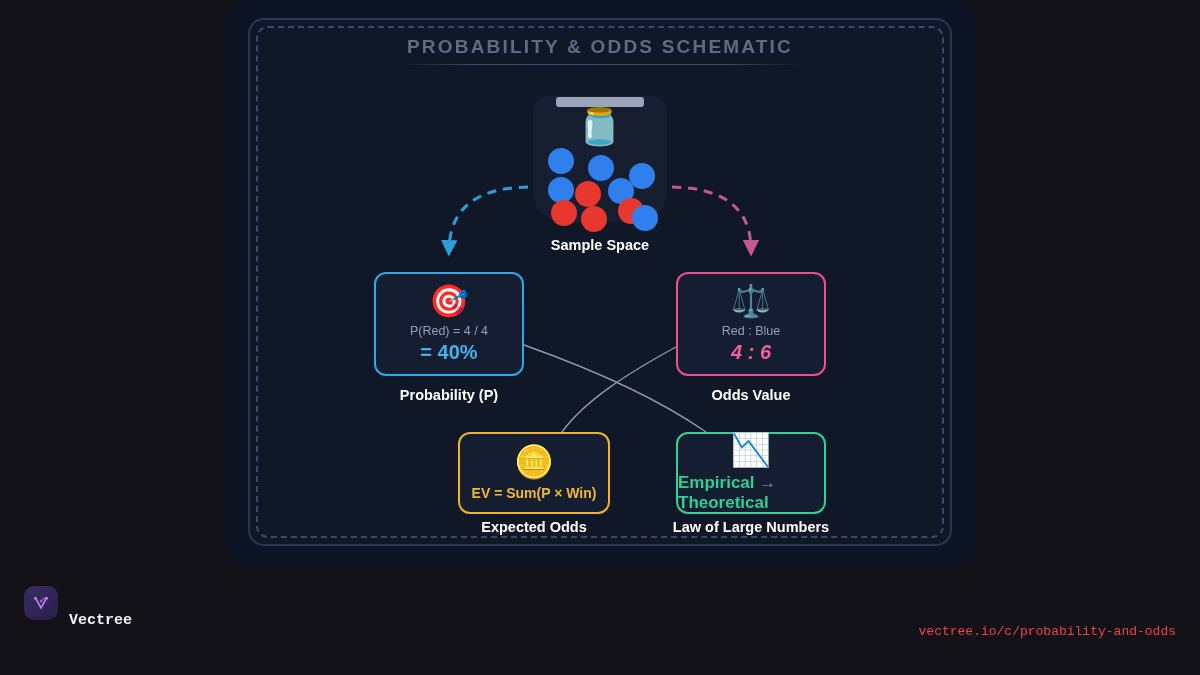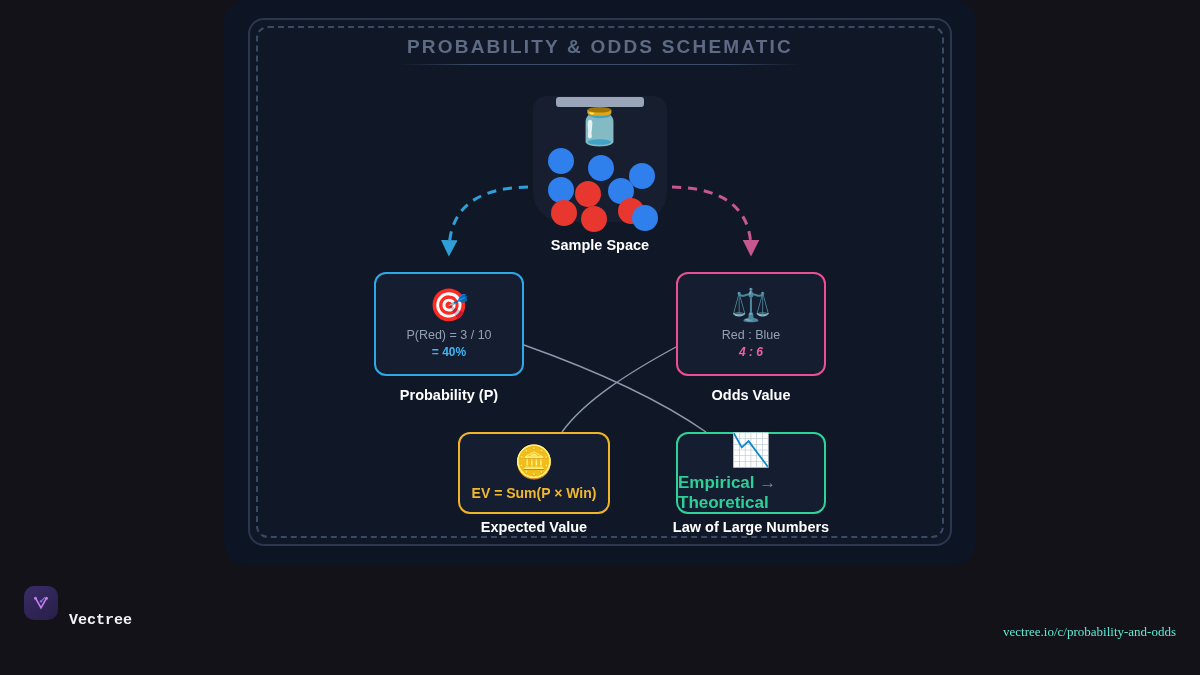--- a/index.html
+++ b/index.html
@@ -183,7 +183,7 @@
 
   <div class="box prob">
     <span class="emoji">🎯</span>
-    <span class="sub">P(Red) = 3 / 10</span>
+    <span class="sub">P(Red) = 4 / 4</span>
     <span class="val">= 40%</span>
   </div>
   <div class="node-label" style="left:374px; top:387px; width:150px;">Probability (P)</div>

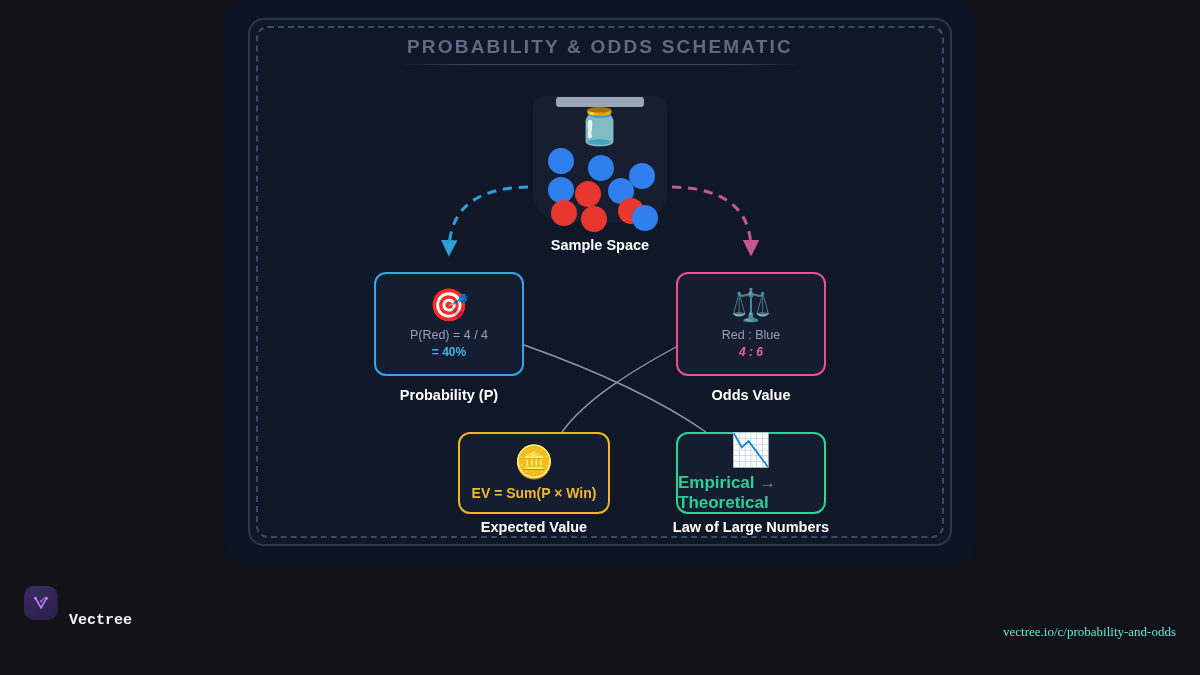--- a/index.html
+++ b/index.html
@@ -88,7 +88,7 @@
   }
   .box .emoji { font-size: 32px; line-height: 1; margin-bottom: 7px; }
   .box .sub { font-size: 12.5px; color: #93a0b4; margin-bottom: 3px; }
-  .box .val { font-size: 12px; font-weight: bold; }
+  .box .val { font-size: 20px; font-weight: bold; }
   .box .formula { font-size: 14px; font-weight: bold; }
 
   .box.prob { left: 374px; top: 272px; width: 150px; height: 104px;

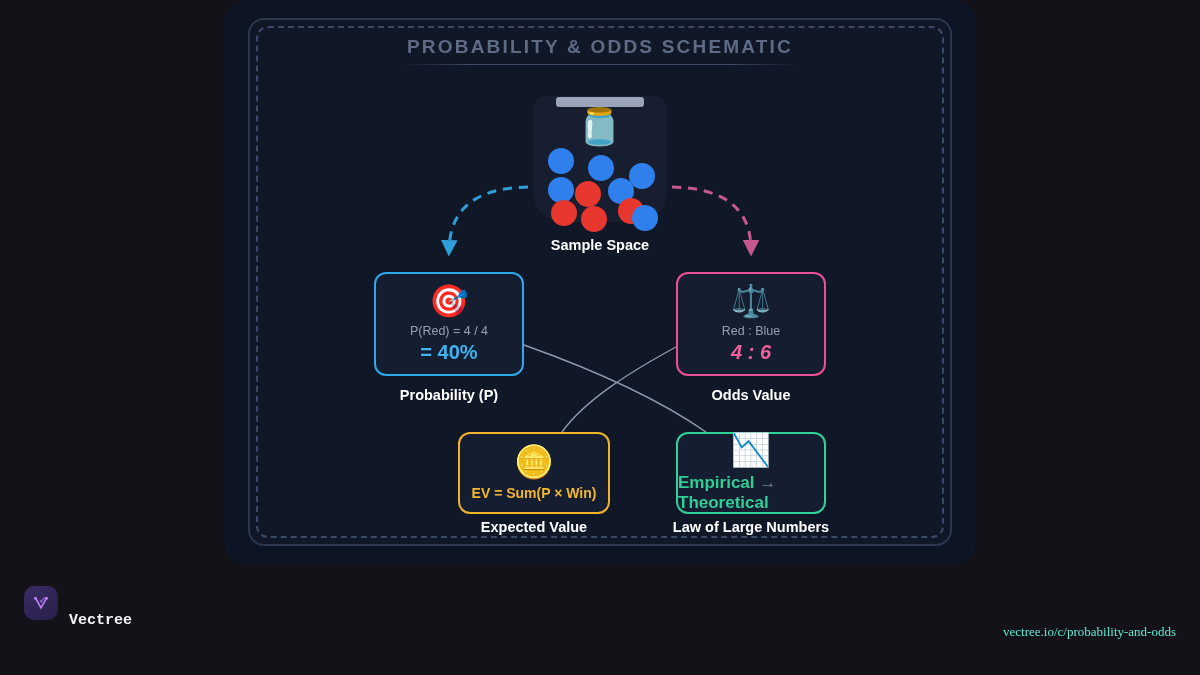--- a/index.html
+++ b/index.html
@@ -199,7 +199,7 @@
     <span class="emoji">🪙</span>
     <span class="formula">EV = Sum(P × Win)</span>
   </div>
-  <div class="node-label" style="left:458px; top:519px; width:152px;">Expected Value</div>
+  <div class="node-label" style="left:458px; top:519px; width:152px;">Expected Odds</div>
 
   <div class="box lln">
     <span class="emoji">📉</span>

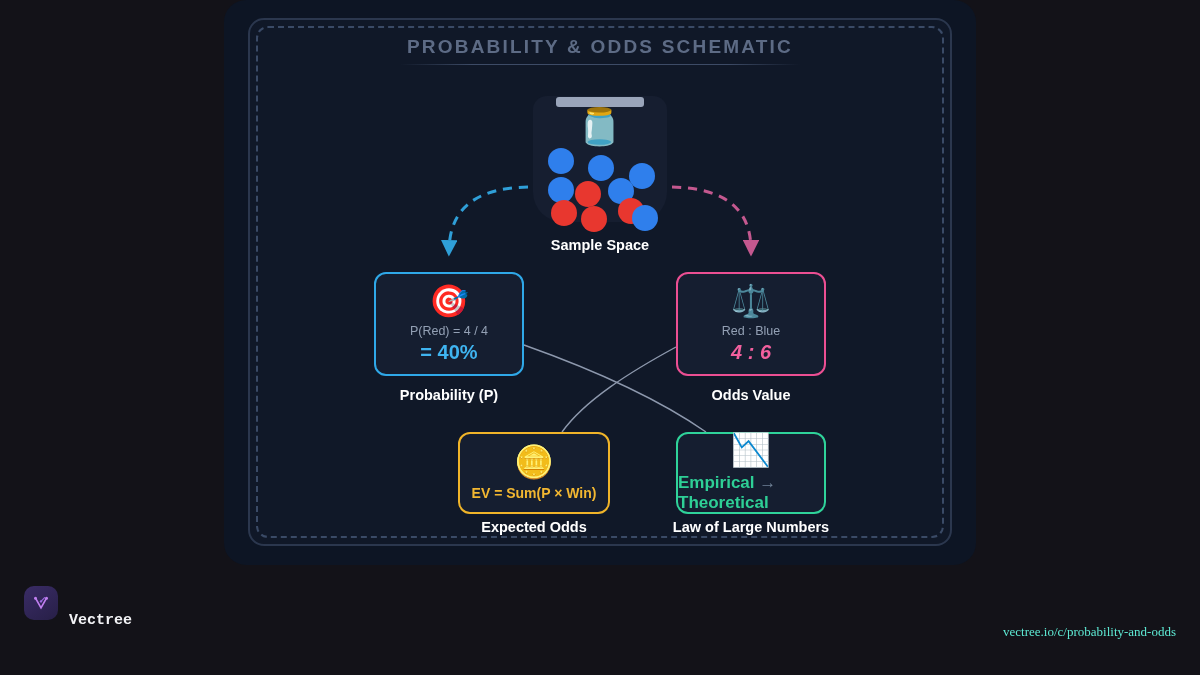--- a/index.html
+++ b/index.html
@@ -131,8 +131,8 @@
   }
   .page-url {
     position: absolute; right: 24px; top: 624px;
-    color: #5eead4; font-size: 13px;
-    font-family: Liberation Serif, serif;
+    color: #ef4444; font-size: 13px;
+    font-family: Liberation Mono, monospace;
   }
 </style>
 </head>

